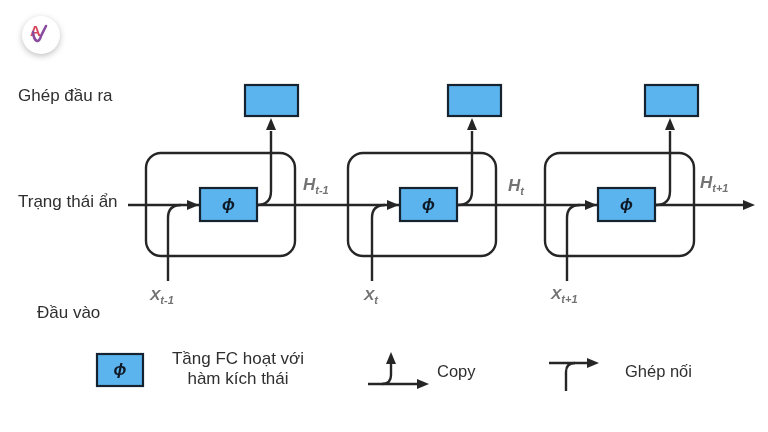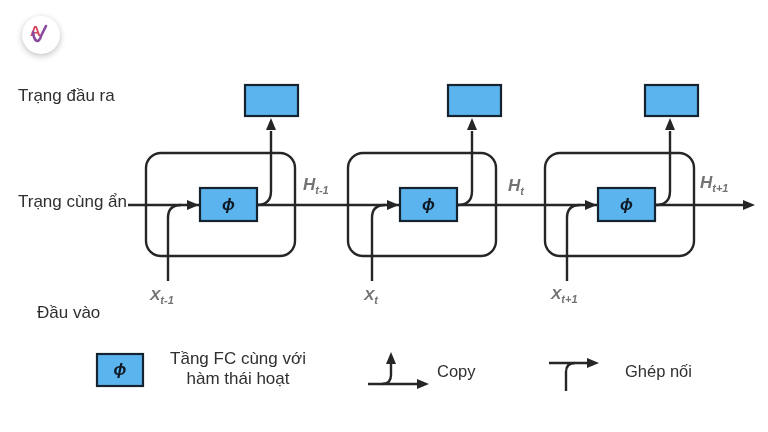--- a/index.html
+++ b/index.html
@@ -95,7 +95,7 @@
     </svg>
   </div>
 
-  <div class="lbl" style="left:18px; top:86px;">Trạng đầu ra</div>
+  <div class="lbl" style="left:18px; top:86px;">Ghép đầu ra</div>
   <div class="lbl" style="left:18px; top:192px;">Trạng cùng ẩn</div>
   <div class="lbl" style="left:37px; top:286px;margin-top:17px;">Đầu vào</div>
 

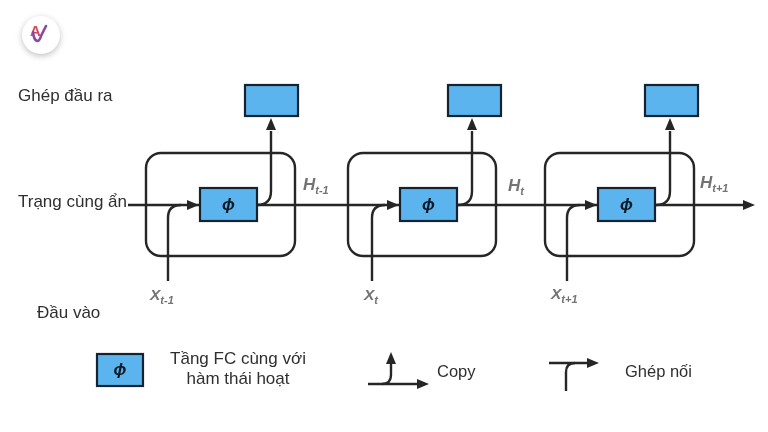--- a/index.html
+++ b/index.html
@@ -96,7 +96,7 @@
   </div>
 
   <div class="lbl" style="left:18px; top:86px;">Ghép đầu ra</div>
-  <div class="lbl" style="left:18px; top:192px;">Trạng cùng ẩn</div>
+  <div class="lbl" style="left:18px; top:192px;">Trạng thái ẩn</div>
   <div class="lbl" style="left:37px; top:286px;margin-top:17px;">Đầu vào</div>
 
   <div class="phi" style="left:200px; top:188px; width:57px; height:33px;">ϕ</div>

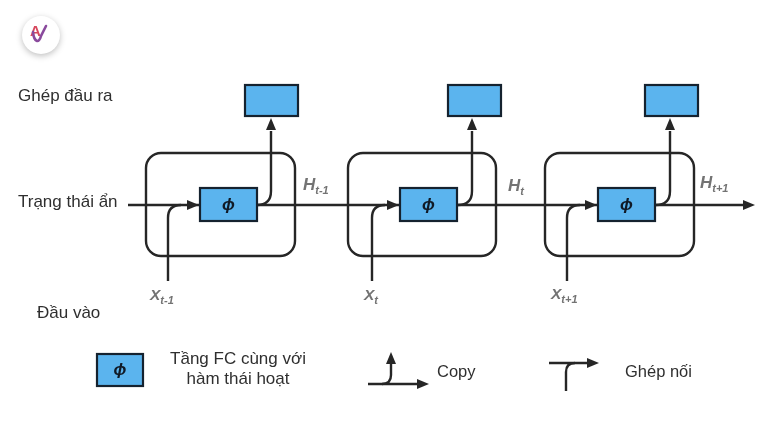--- a/index.html
+++ b/index.html
@@ -113,7 +113,7 @@
 
   <div class="phi" style="left:97px; top:354px; width:46px; height:32px;">ϕ</div>
   <div class="legend-text" style="left:158px; top:349px; width:160px;">
-    <div>Tầng FC cùng với</div>
+    <div>Tầng FC hoạt với</div>
     <div>hàm thái hoạt</div>
   </div>
   <div class="legend-word" style="left:437px; top:362px;">Copy</div>

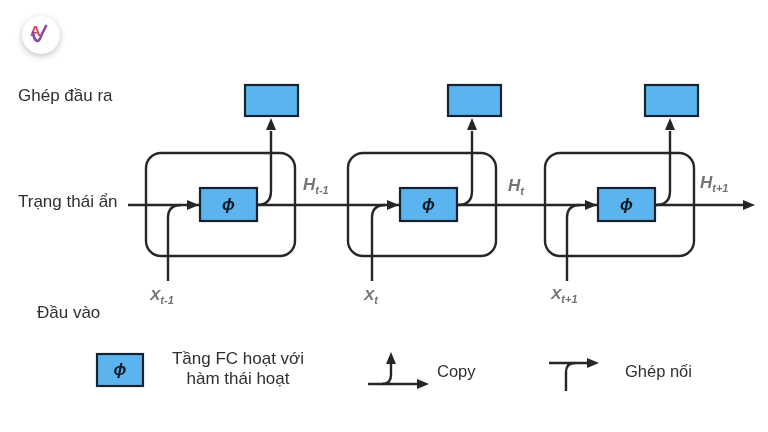--- a/index.html
+++ b/index.html
@@ -114,7 +114,7 @@
   <div class="phi" style="left:97px; top:354px; width:46px; height:32px;">ϕ</div>
   <div class="legend-text" style="left:158px; top:349px; width:160px;">
     <div>Tầng FC hoạt với</div>
-    <div>hàm thái hoạt</div>
+    <div>hàm kích thái</div>
   </div>
   <div class="legend-word" style="left:437px; top:362px;">Copy</div>
   <div class="legend-word" style="left:625px; top:362px;">Ghép nối</div>

